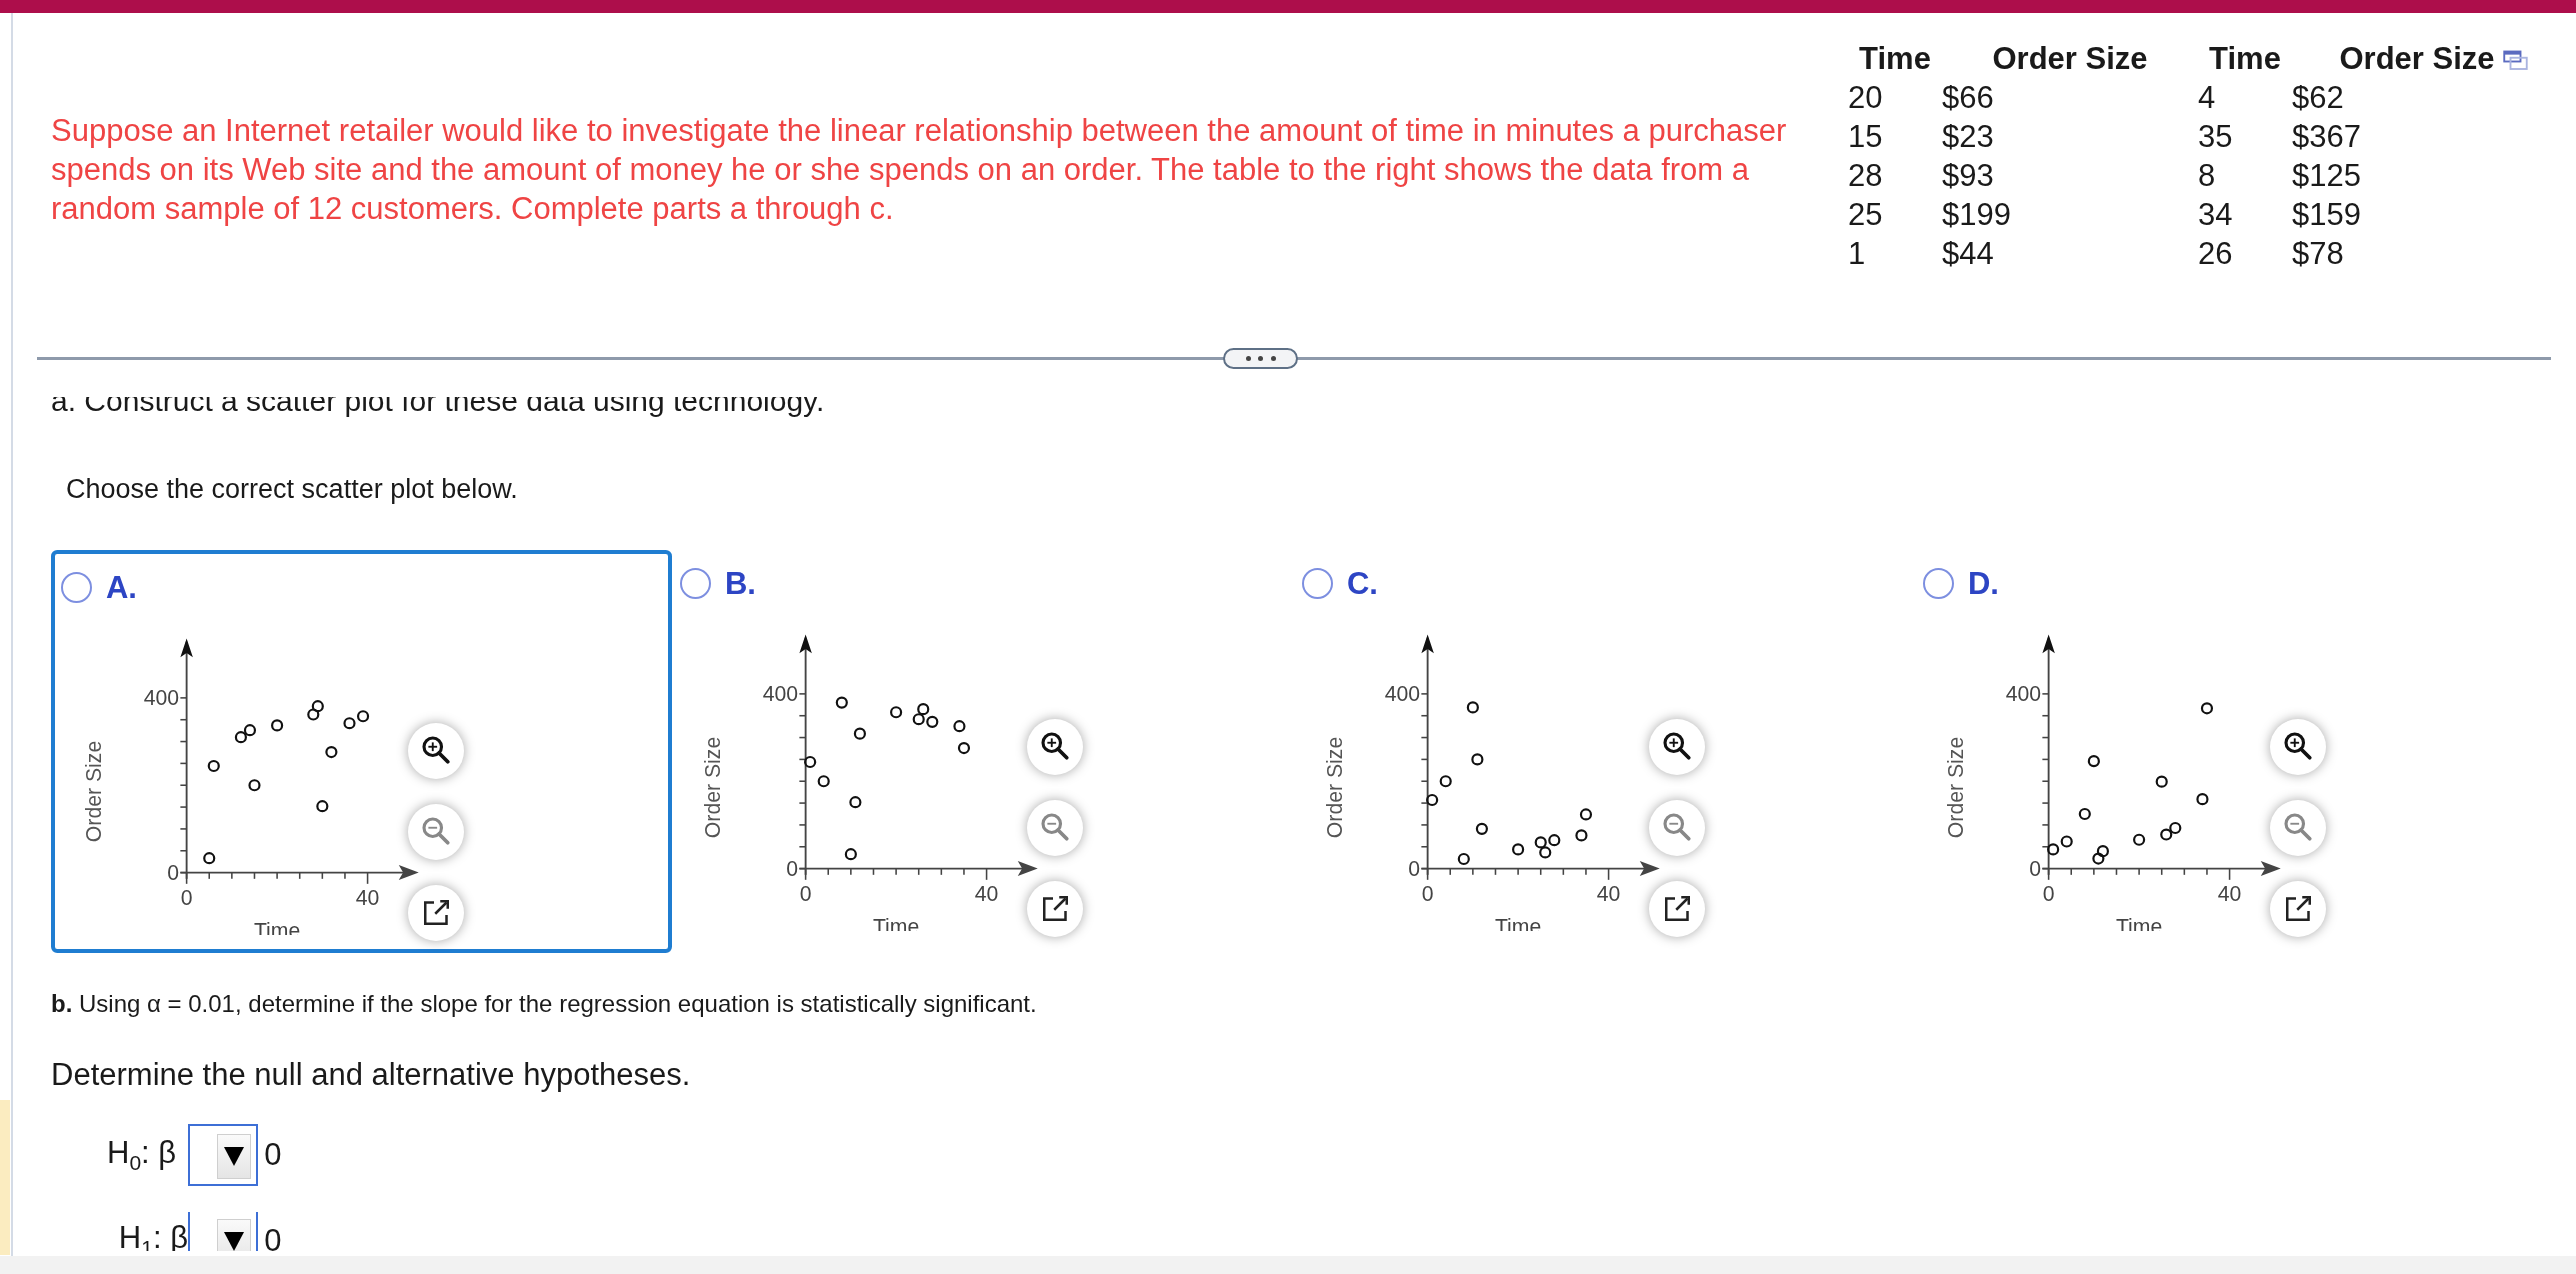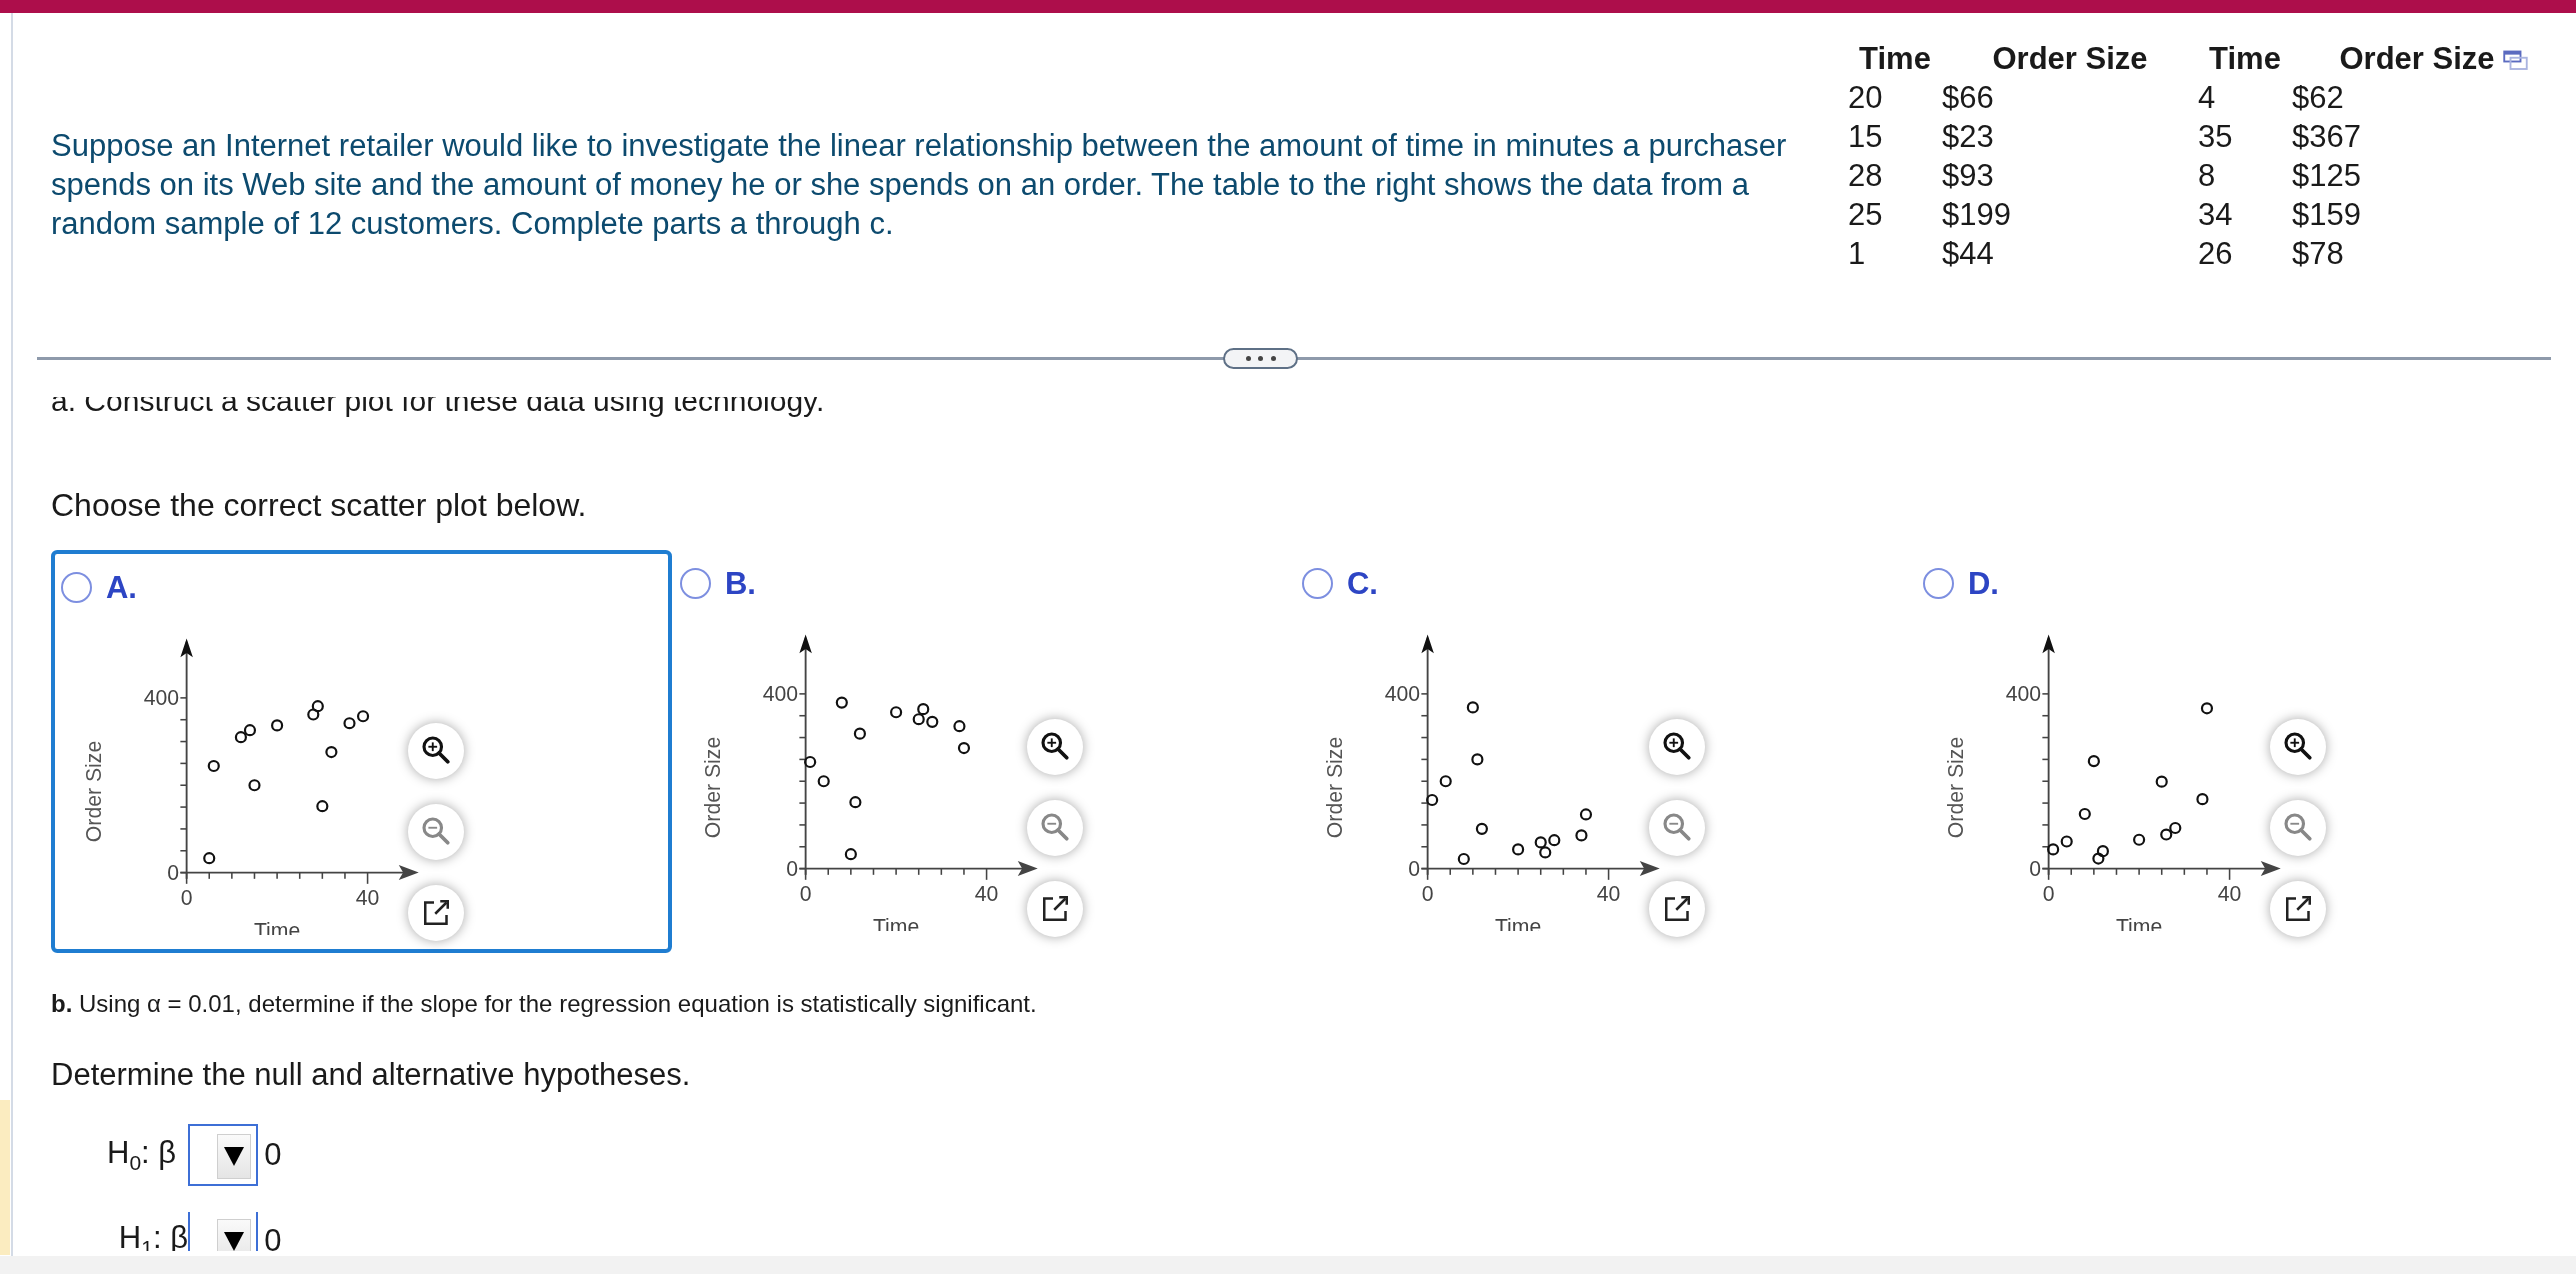--- a/index.html
+++ b/index.html
@@ -11,7 +11,7 @@
   .left-strip { position: absolute; left: 0; top: 1100px; width: 10px; height: 155px; background: #fbecc0; }
   .bottombar { position: absolute; left: 0; top: 1256px; width: 2576px; height: 18px; background: #f2f2f2; }
 
-  .problem { position: absolute; left: 51px; top: 126px; width: 1786px; font-size: 31px; line-height: 39px; color: #0c4a6e; }
+  .problem { position: absolute; left: 51px; top: 111px; width: 1786px; font-size: 31px; line-height: 39px; color: #ef4444; }
 
   .data-table { position: absolute; left: 1848px; top: 39px; border-collapse: collapse; font-size: 31px; }
   .data-table th { font-weight: bold; height: 39px; padding: 0; text-align: center; }

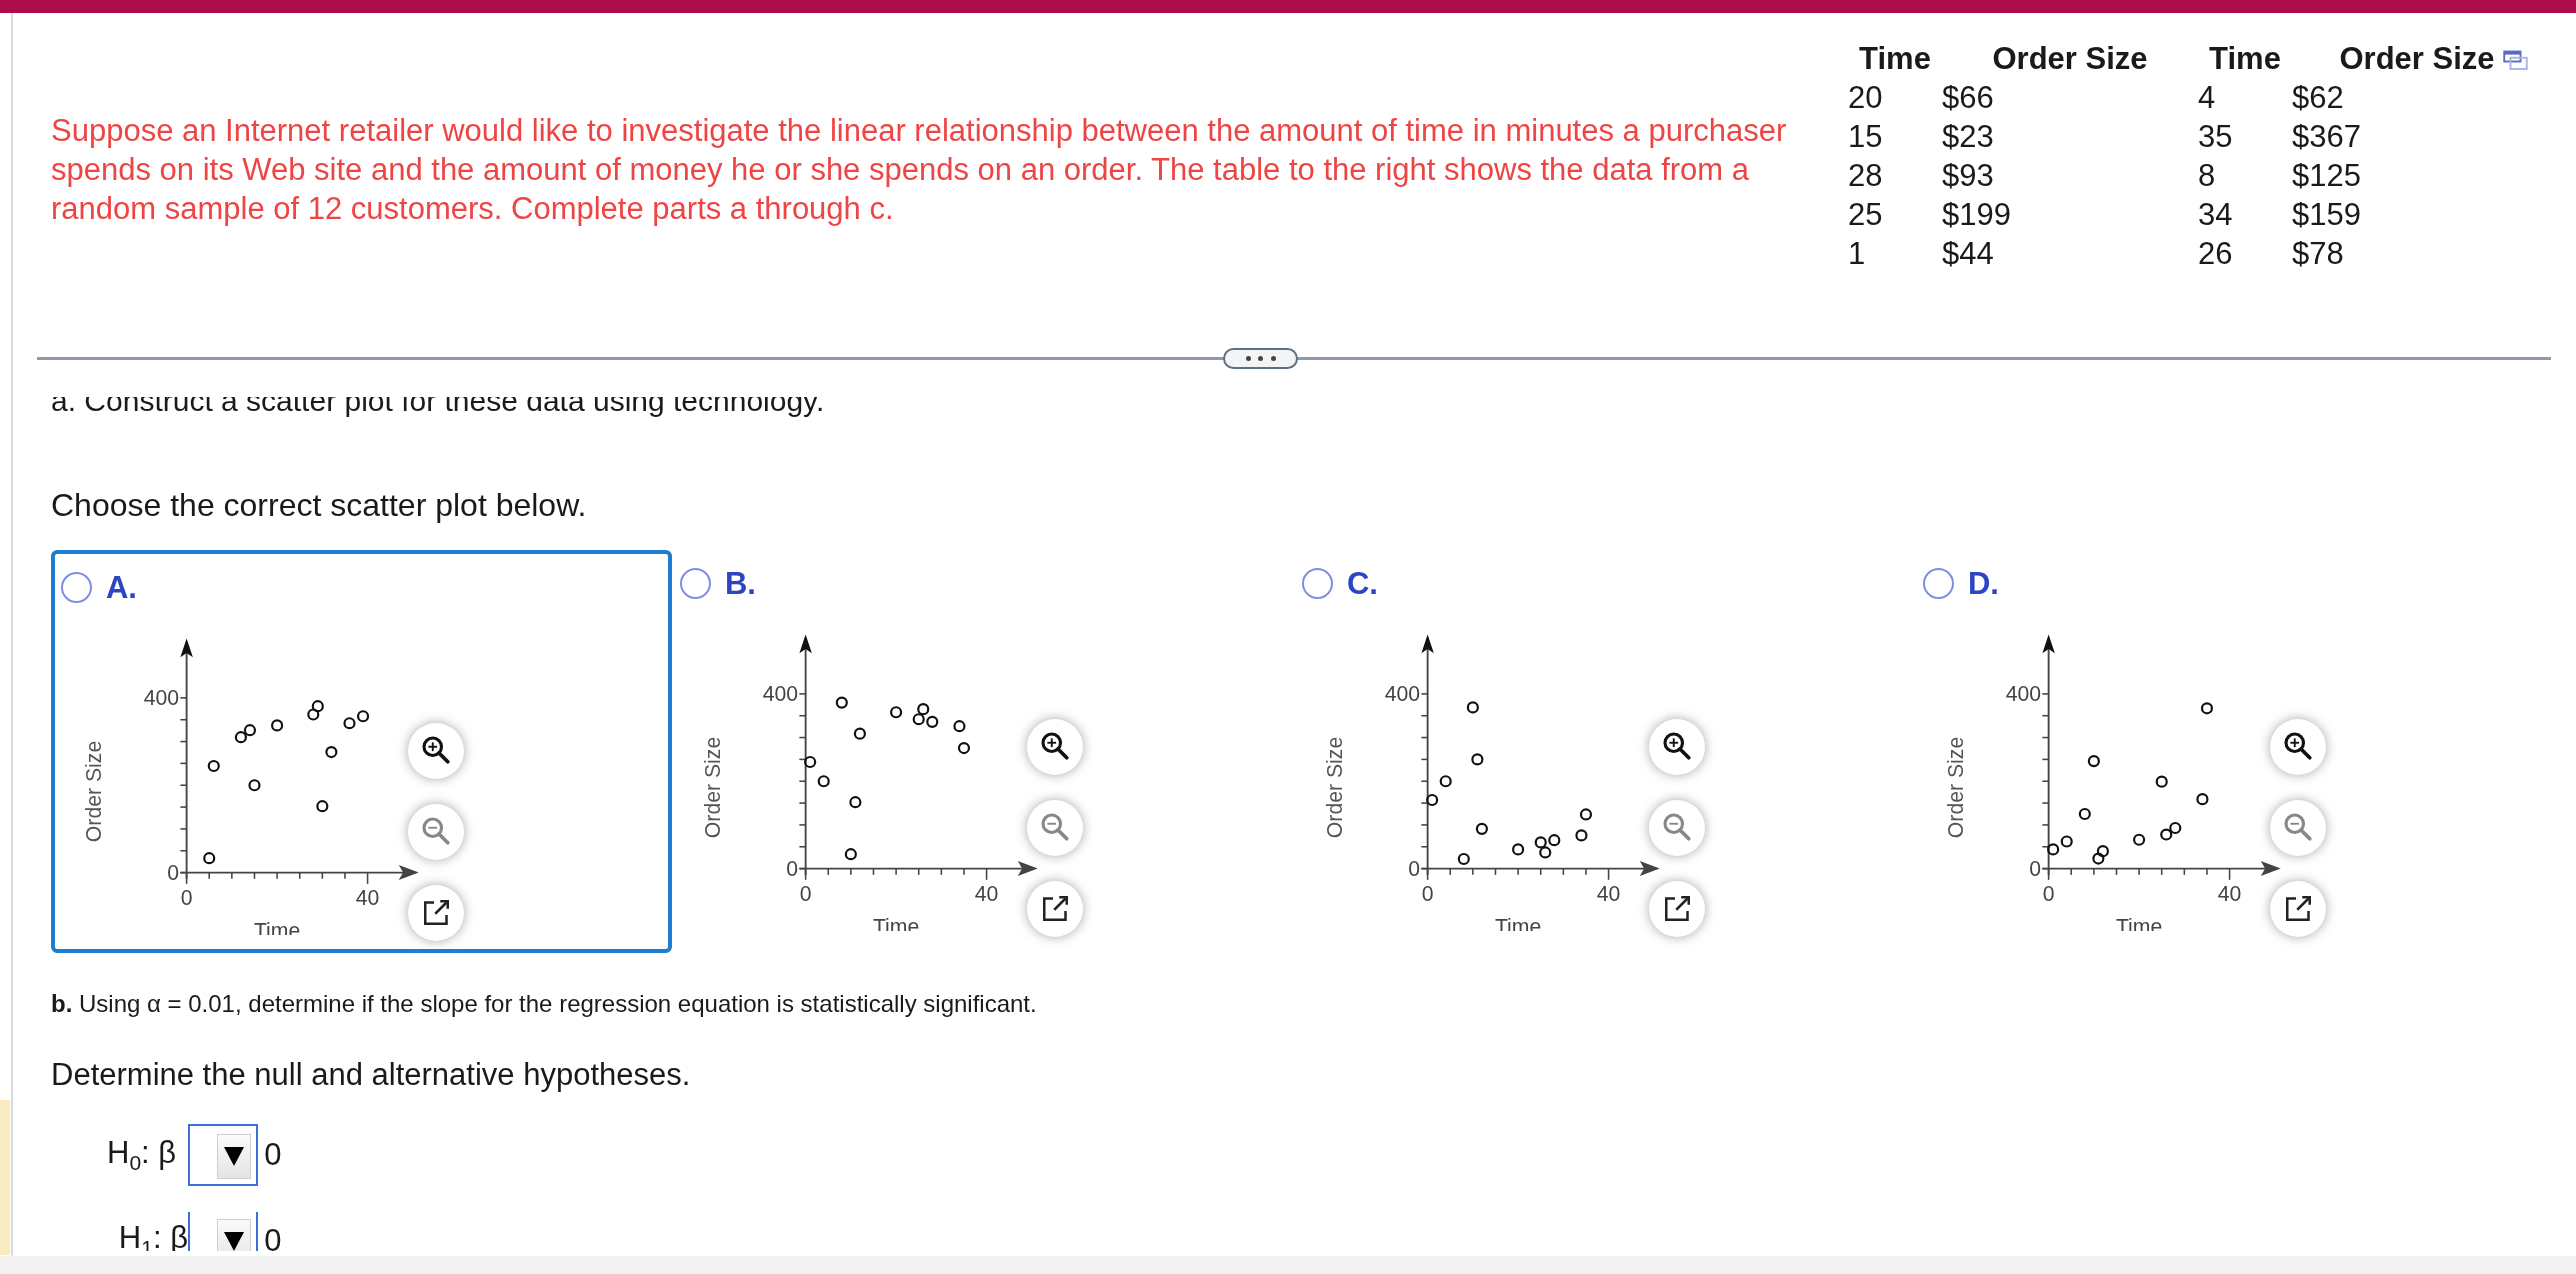--- a/index.html
+++ b/index.html
@@ -28,7 +28,7 @@
 
   .part-a { position: absolute; left: 51px; top: 397px; height: 34px; overflow: hidden; font-size: 30px; line-height: 39px; }
   .part-a .inner { position: relative; top: -16px; }
-  .choose { position: absolute; left: 51px; top: 470px; font-size: 32px; line-height: 39px; margin-top: 16px; }
+  .choose { position: absolute; left: 66px; top: 470px; font-size: 27px; line-height: 39px; }
 
   .option { position: absolute; top: 550px; width: 621px; height: 403px; }
   .option.selected { border: 4.4px solid #1f7dd1; border-radius: 6.2px; }

